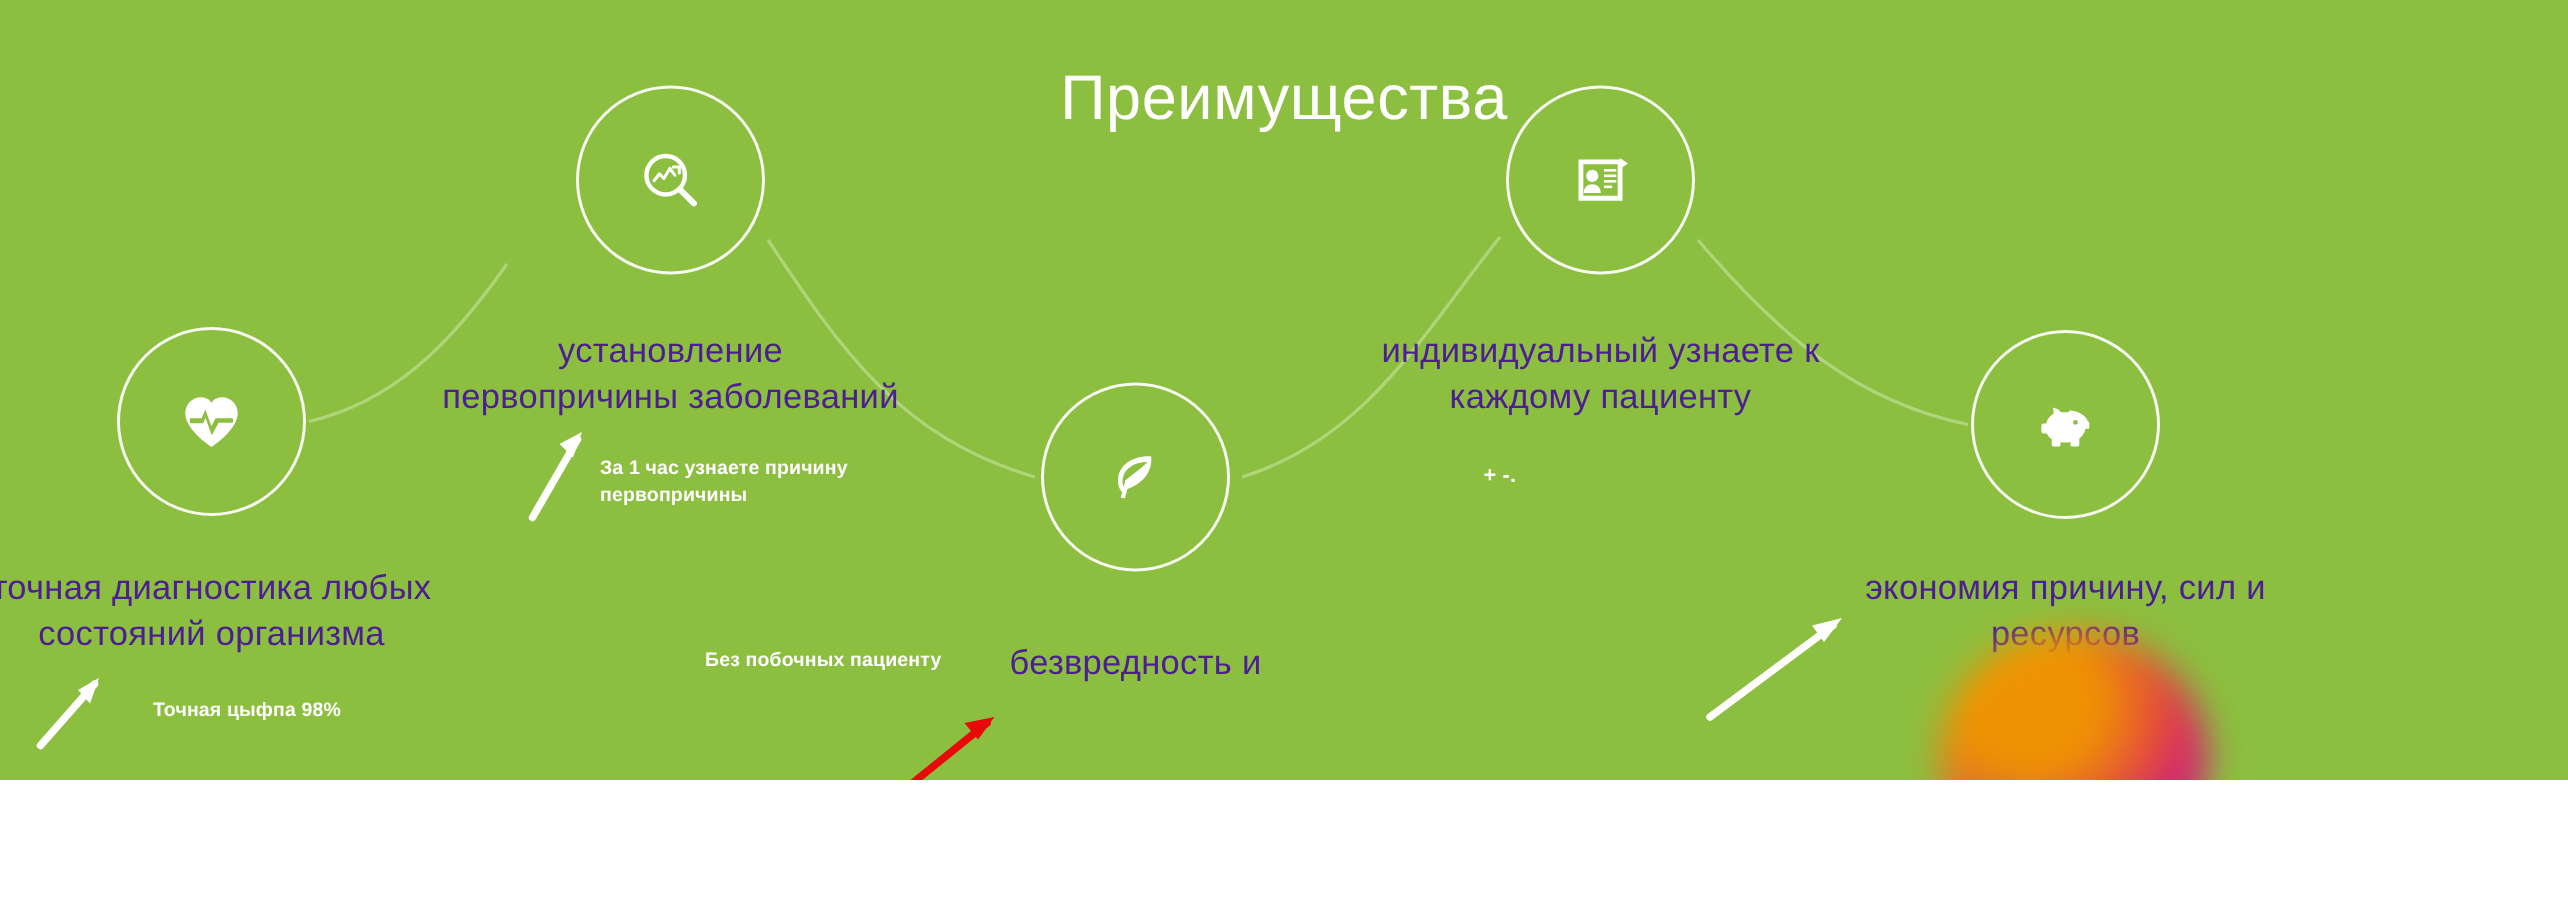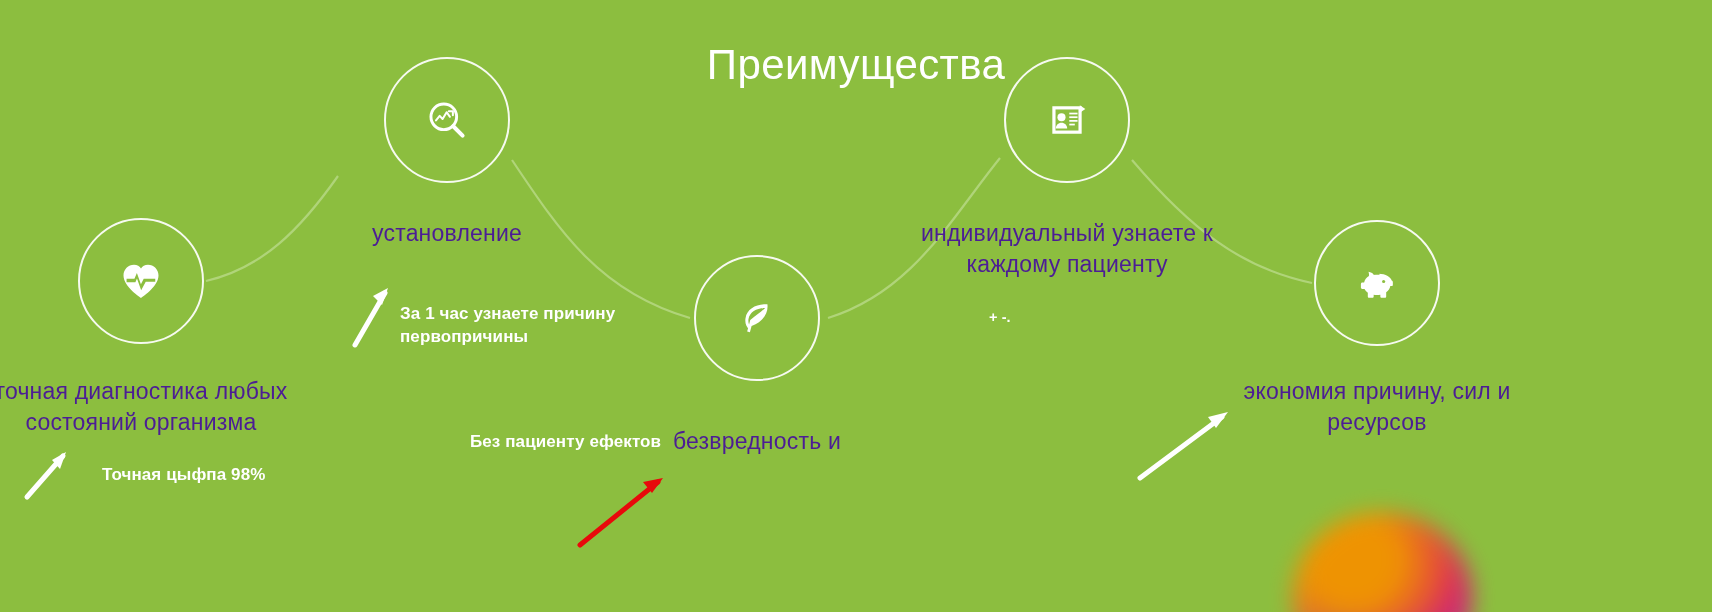--- a/index.html
+++ b/index.html
@@ -10,7 +10,7 @@
   #stage {
     position: relative;
     width: 1712px;
-    height: 612px;
+    height: 520px;
     overflow: hidden;
     background: #8cbe3f;
     font-family: "Liberation Sans", sans-serif;

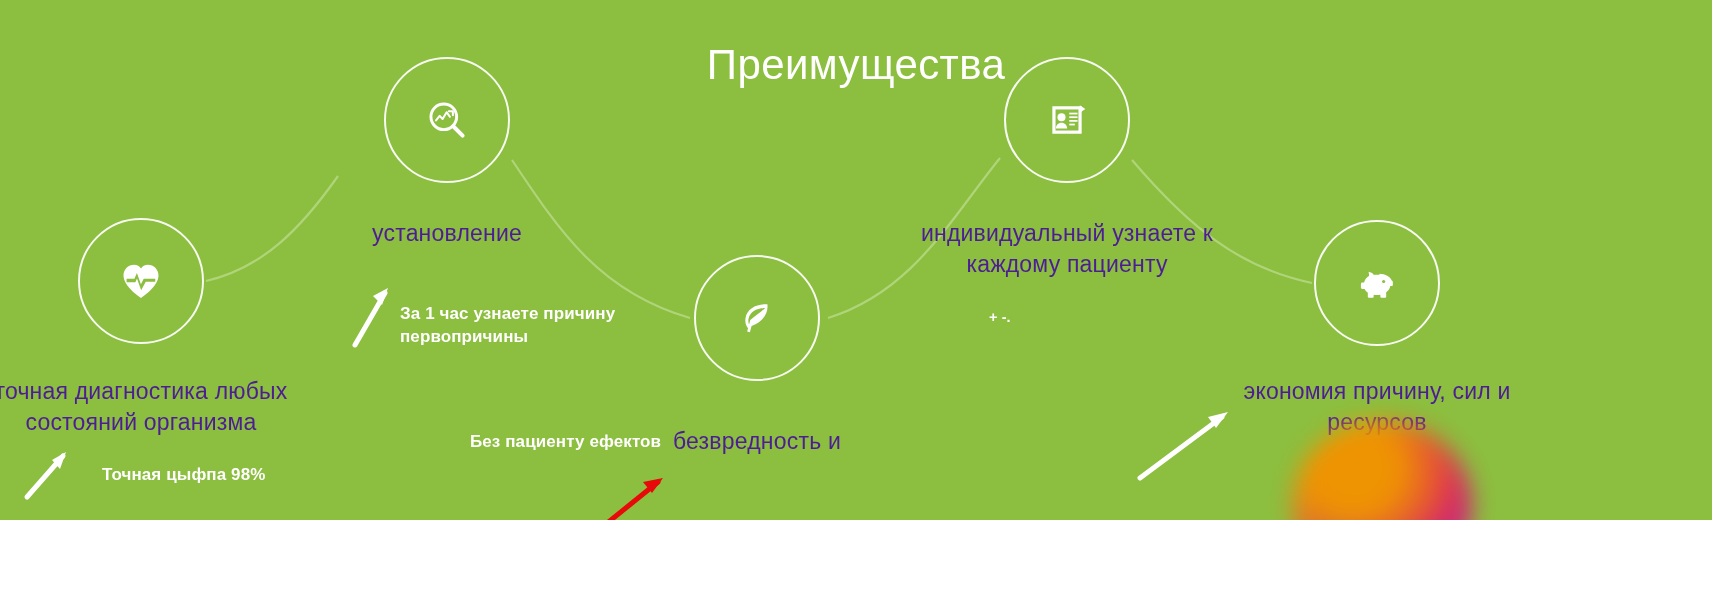--- a/index.html
+++ b/index.html
@@ -128,6 +128,7 @@
   </div>
   <div class="caption" style="left:282px; top:218px; width:330px;">
     <div>установление</div>
+    <div>первопричины заболеваний</div>
   </div>
 
   <div class="node" style="left:694px; top:255px; width:126px; height:126px;">

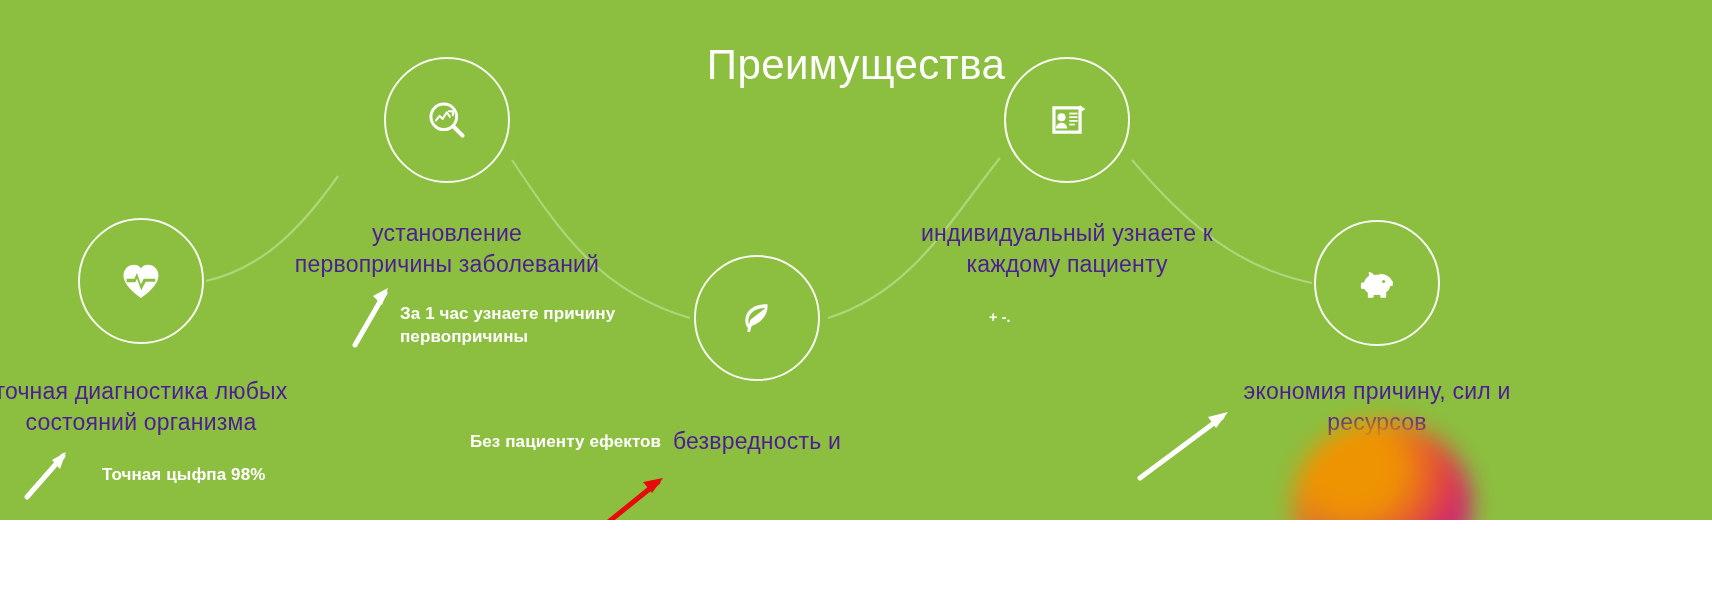--- a/index.html
+++ b/index.html
@@ -60,7 +60,7 @@
   .annot {
     position: absolute;
     color: #ffffff;
-    font-size: 17px;
+    font-size: 13px;
     font-weight: bold;
     line-height: 1.35;
     letter-spacing: 0.1px;

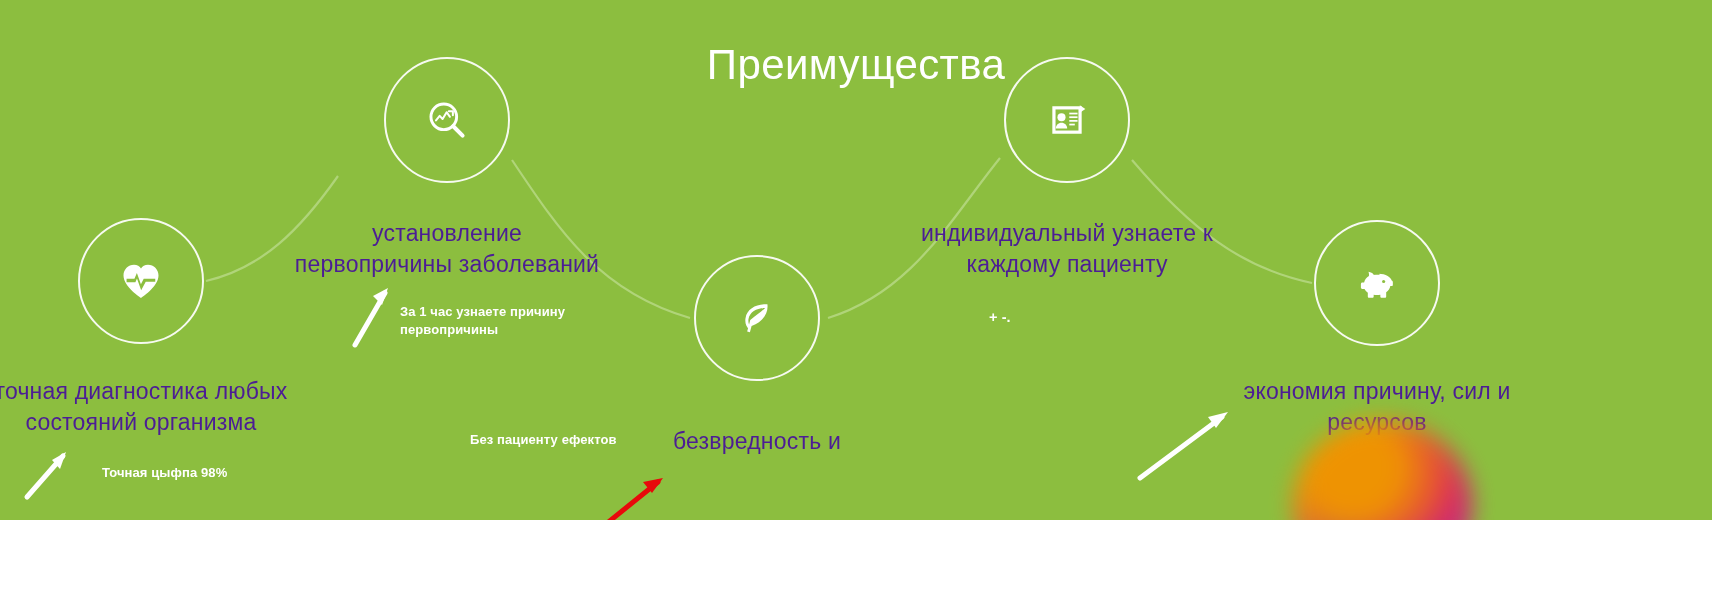--- a/index.html
+++ b/index.html
@@ -211,7 +211,7 @@
   </div>
 
   <div class="annot" style="left:470px; top:431px; width:240px;">
-    <div>Без пациенту ефектов</div>
+    <div>Без побочных пациенту</div>
   </div>
 
   <div class="annot small" style="left:989px; top:308px; width:120px;">

